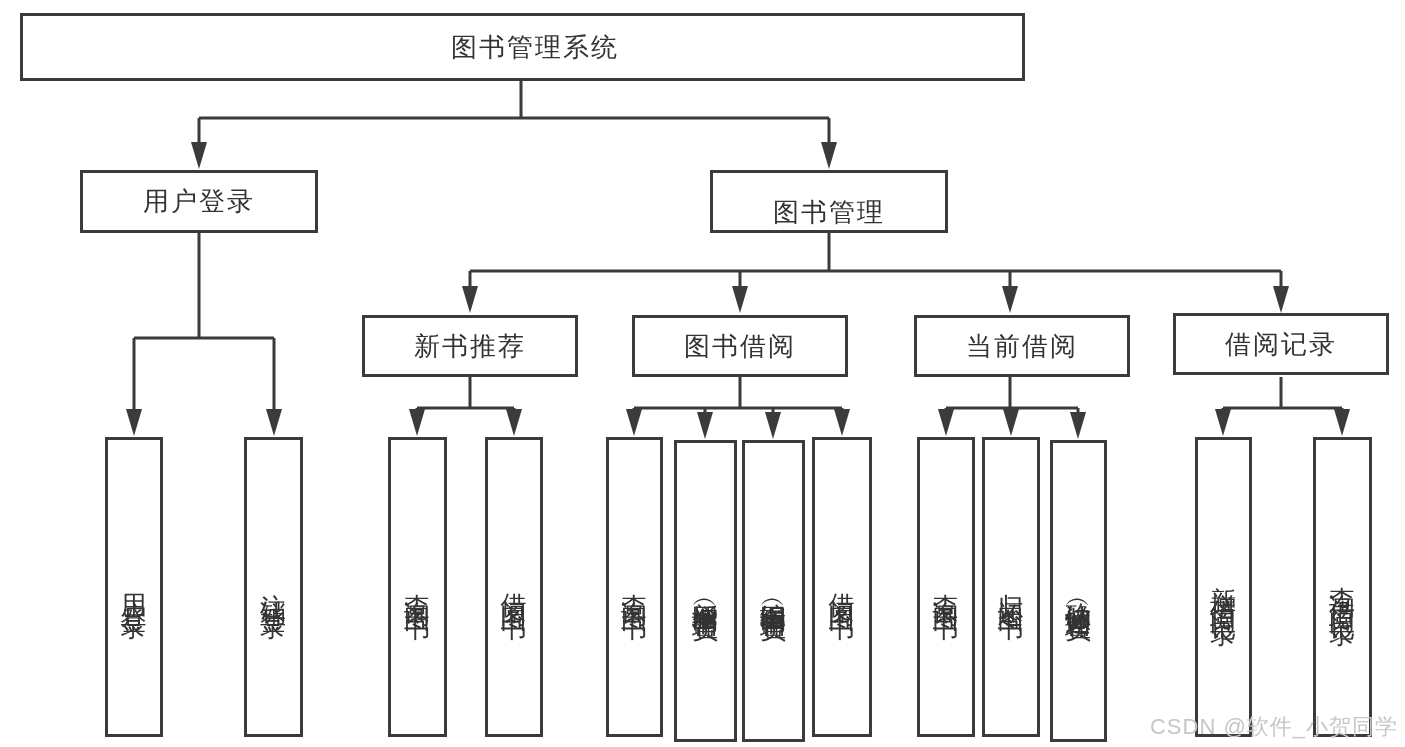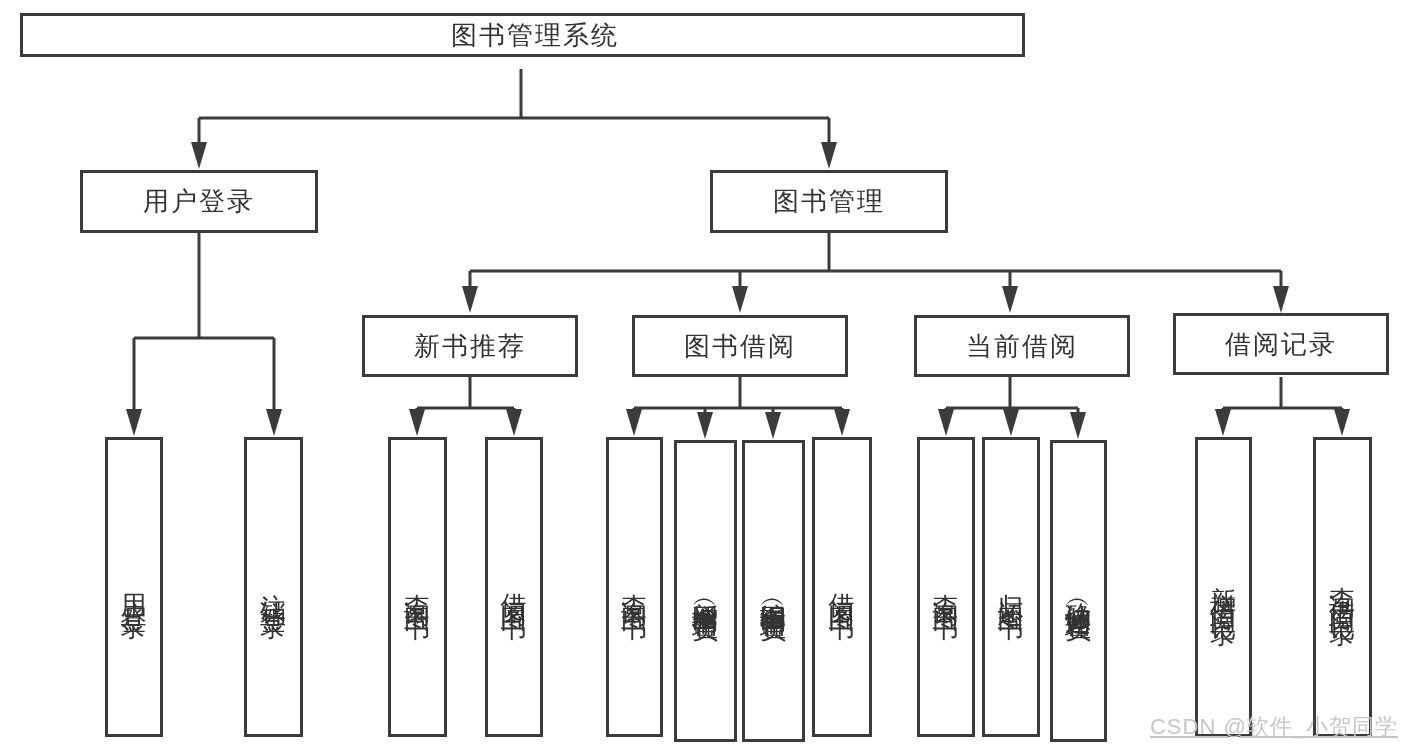--- a/index.html
+++ b/index.html
@@ -93,7 +93,7 @@
     </g>
   </svg>
 
-  <div class="box h" style="left:20px; top:13px; width:1005px; height:44px;padding-left:25px;">
+  <div class="box h" style="left:20px; top:13px; width:1005px; height:68px;padding-left:25px;">
     <span class="label">图书管理系统</span>
   </div>
 

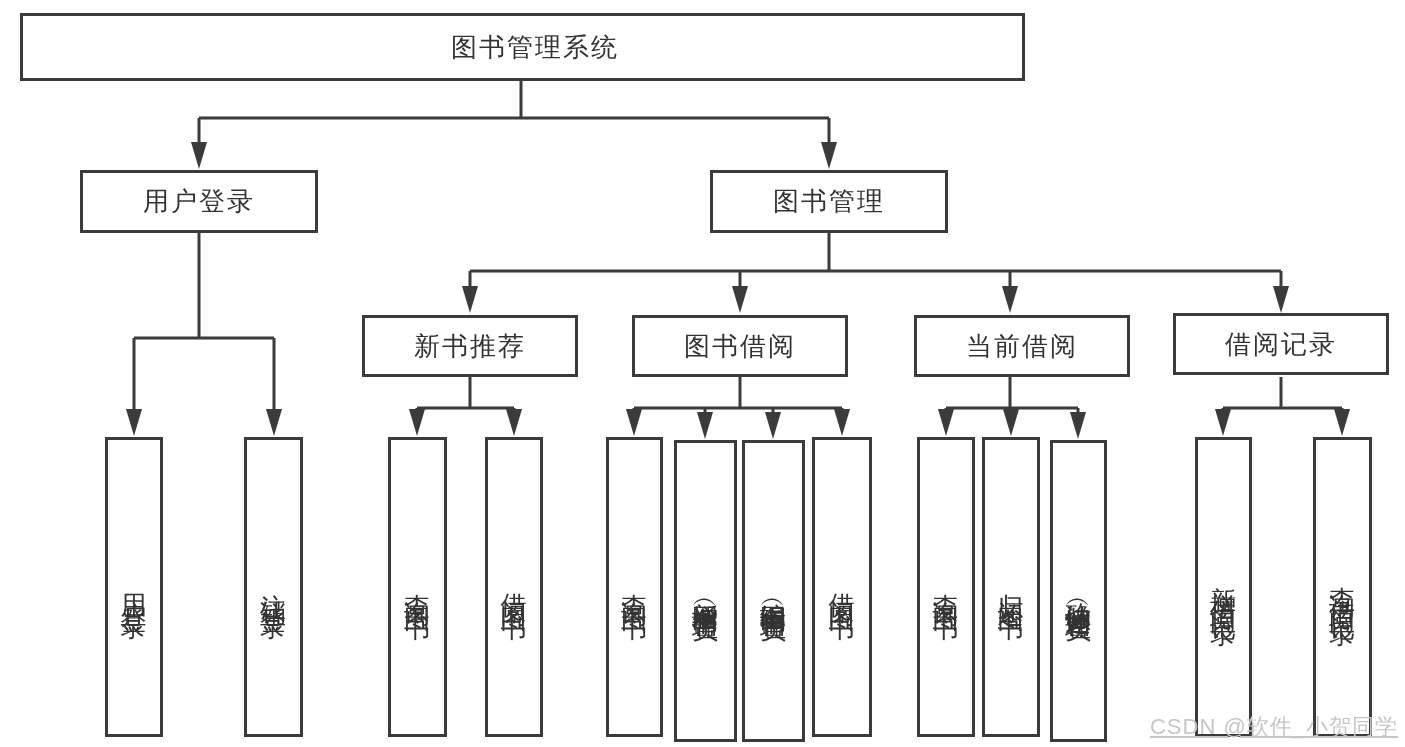--- a/index.html
+++ b/index.html
@@ -100,7 +100,7 @@
   <div class="box h" style="left:80px; top:170px; width:238px; height:63px;">
     <span class="label">用户登录</span>
   </div>
-  <div class="box h" style="left:710px; top:170px; width:238px; height:63px;">
+  <div class="box h" style="left:710px; top:170px; width:238px; height:63px;align-items:flex-end;">
     <span class="label">图书管理</span>
   </div>
 

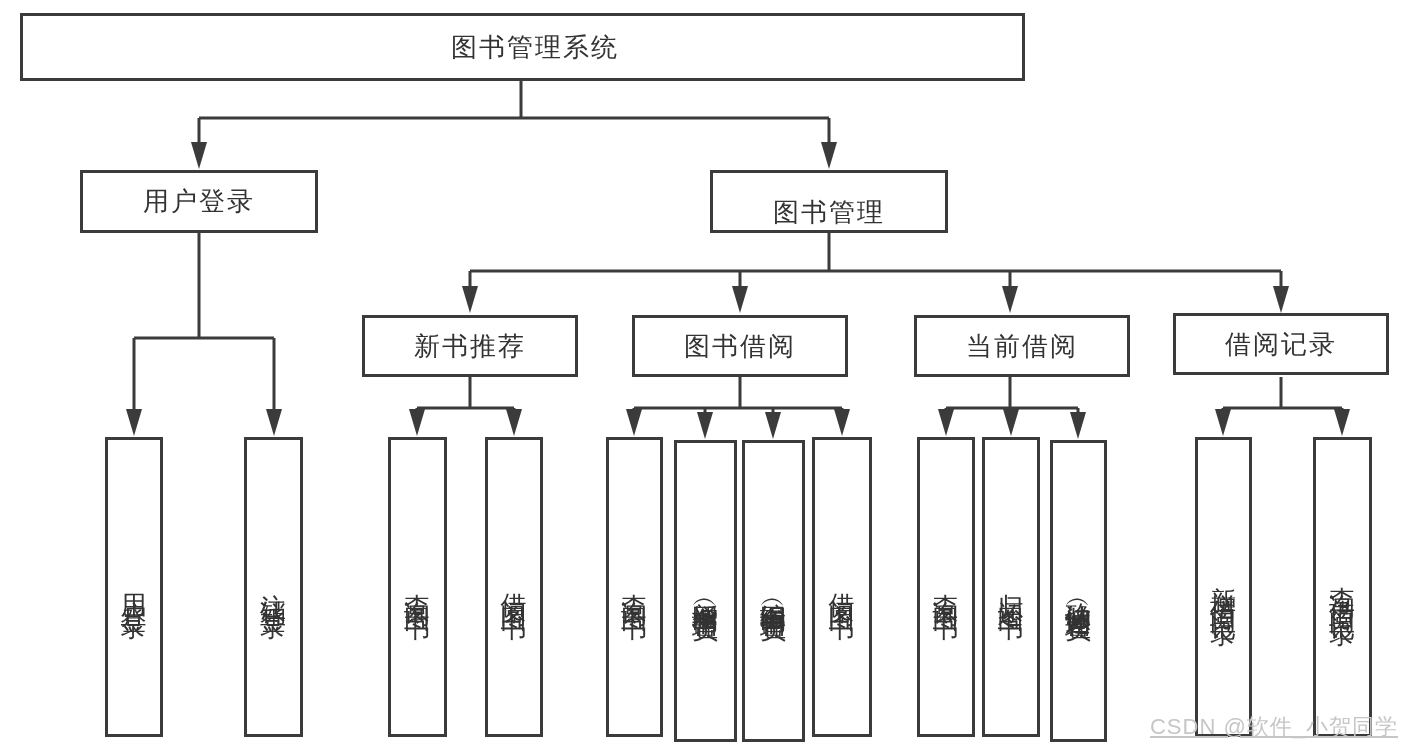--- a/index.html
+++ b/index.html
@@ -52,7 +52,6 @@
     letter-spacing: 1px;
     z-index: 5;
     white-space: nowrap;
-    text-decoration: underline;
   }
 </style>
 </head>

